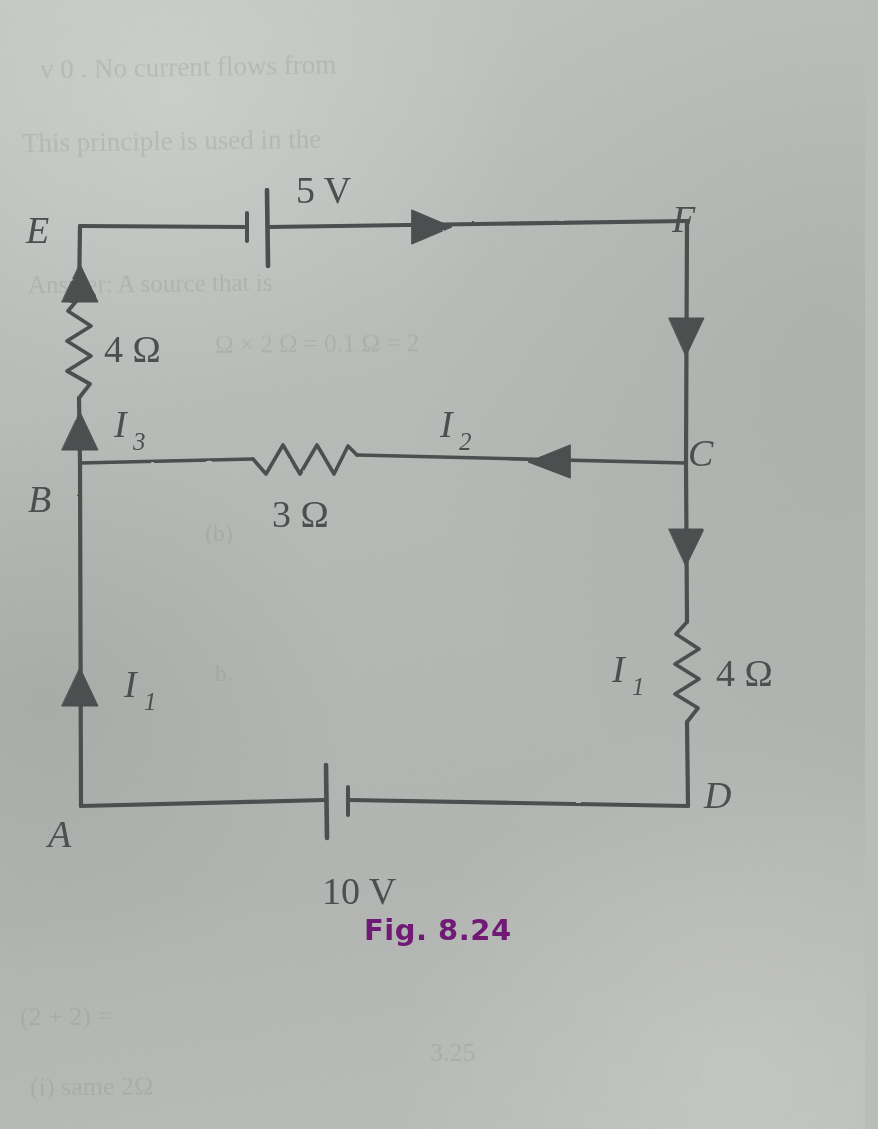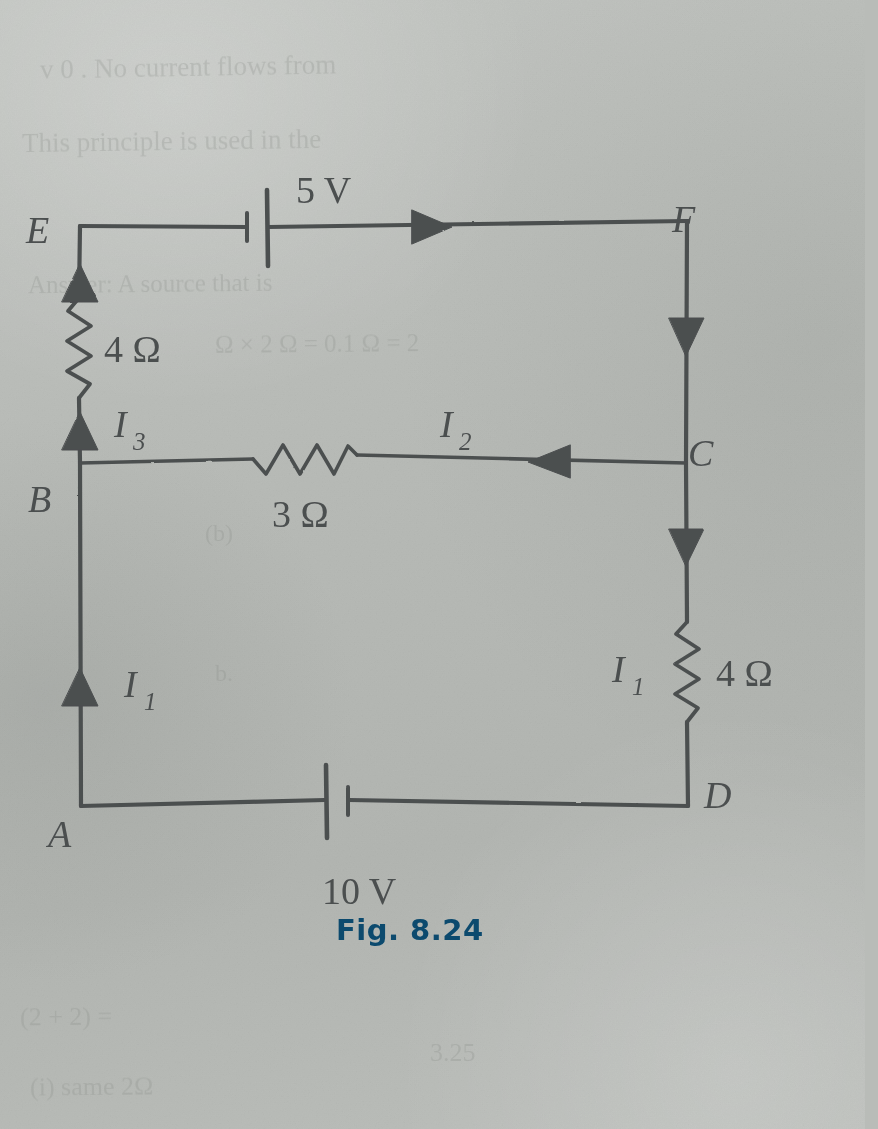--- a/index.html
+++ b/index.html
@@ -52,8 +52,9 @@
     position: absolute;
     font-family: "DejaVu Sans", sans-serif;
     font-weight: bold;
-    color: #0c4a6e;
+    color: #701a75;
     letter-spacing: 0.5px;
+    margin-left: 28px;
   }
 </style>
 </head>

